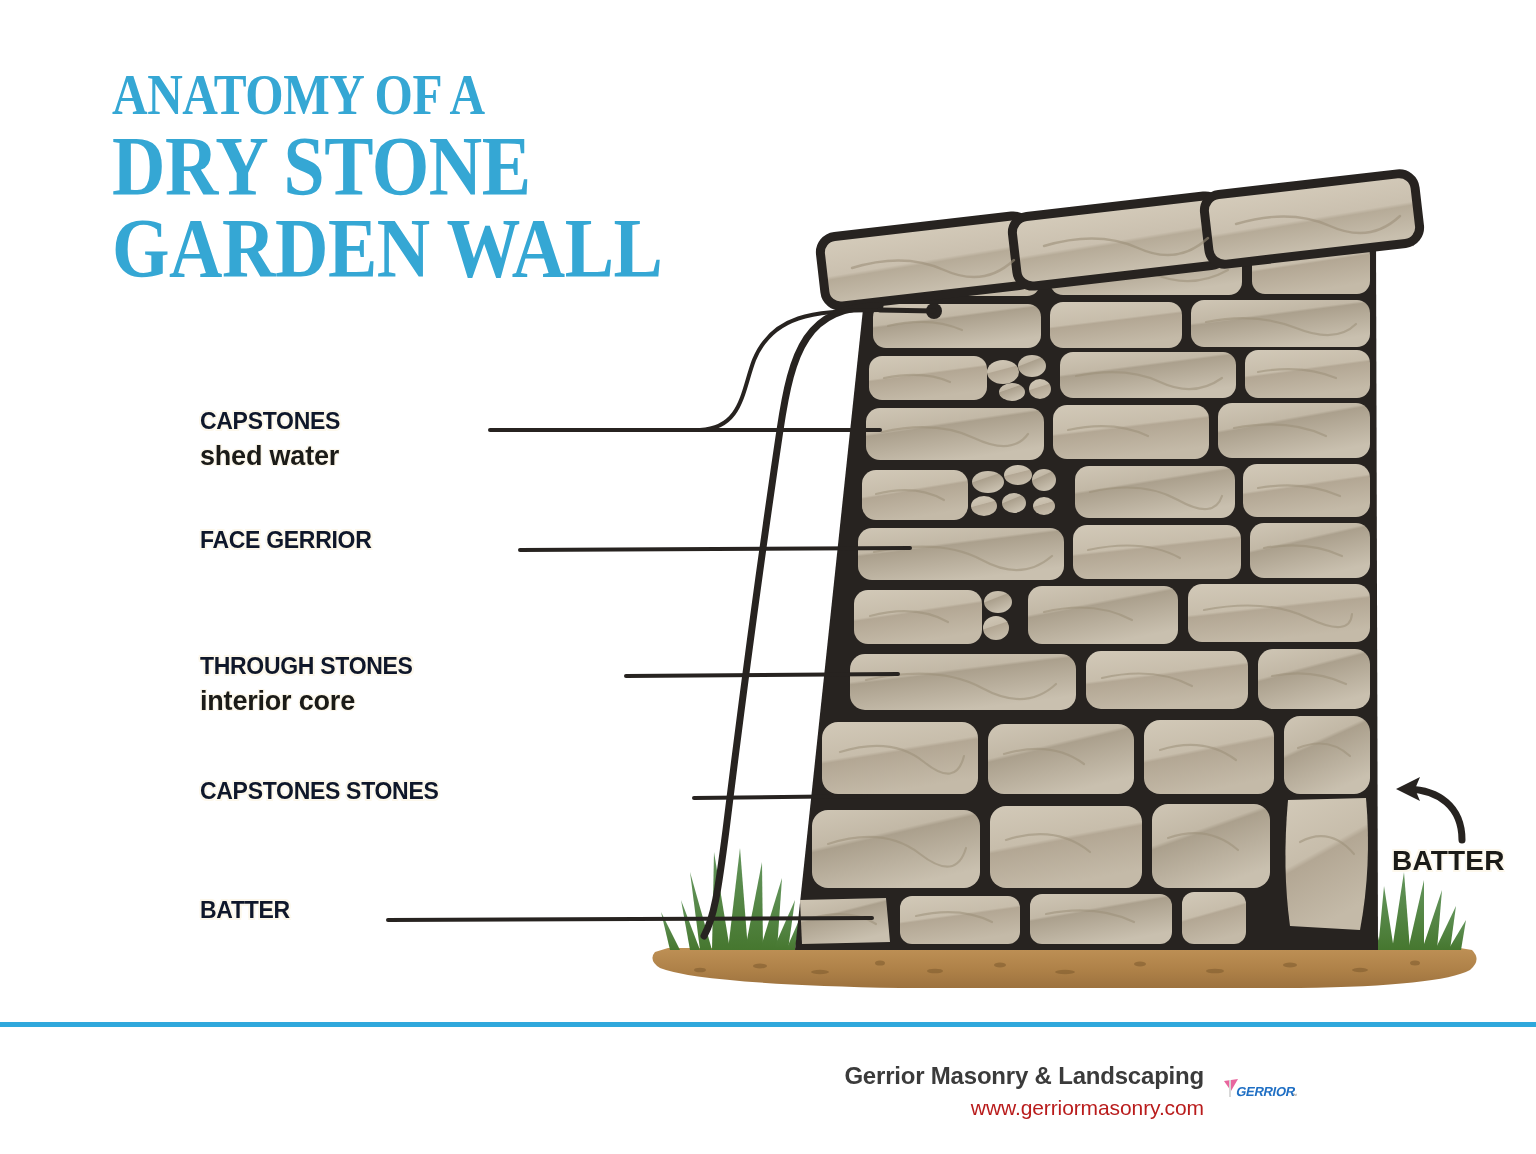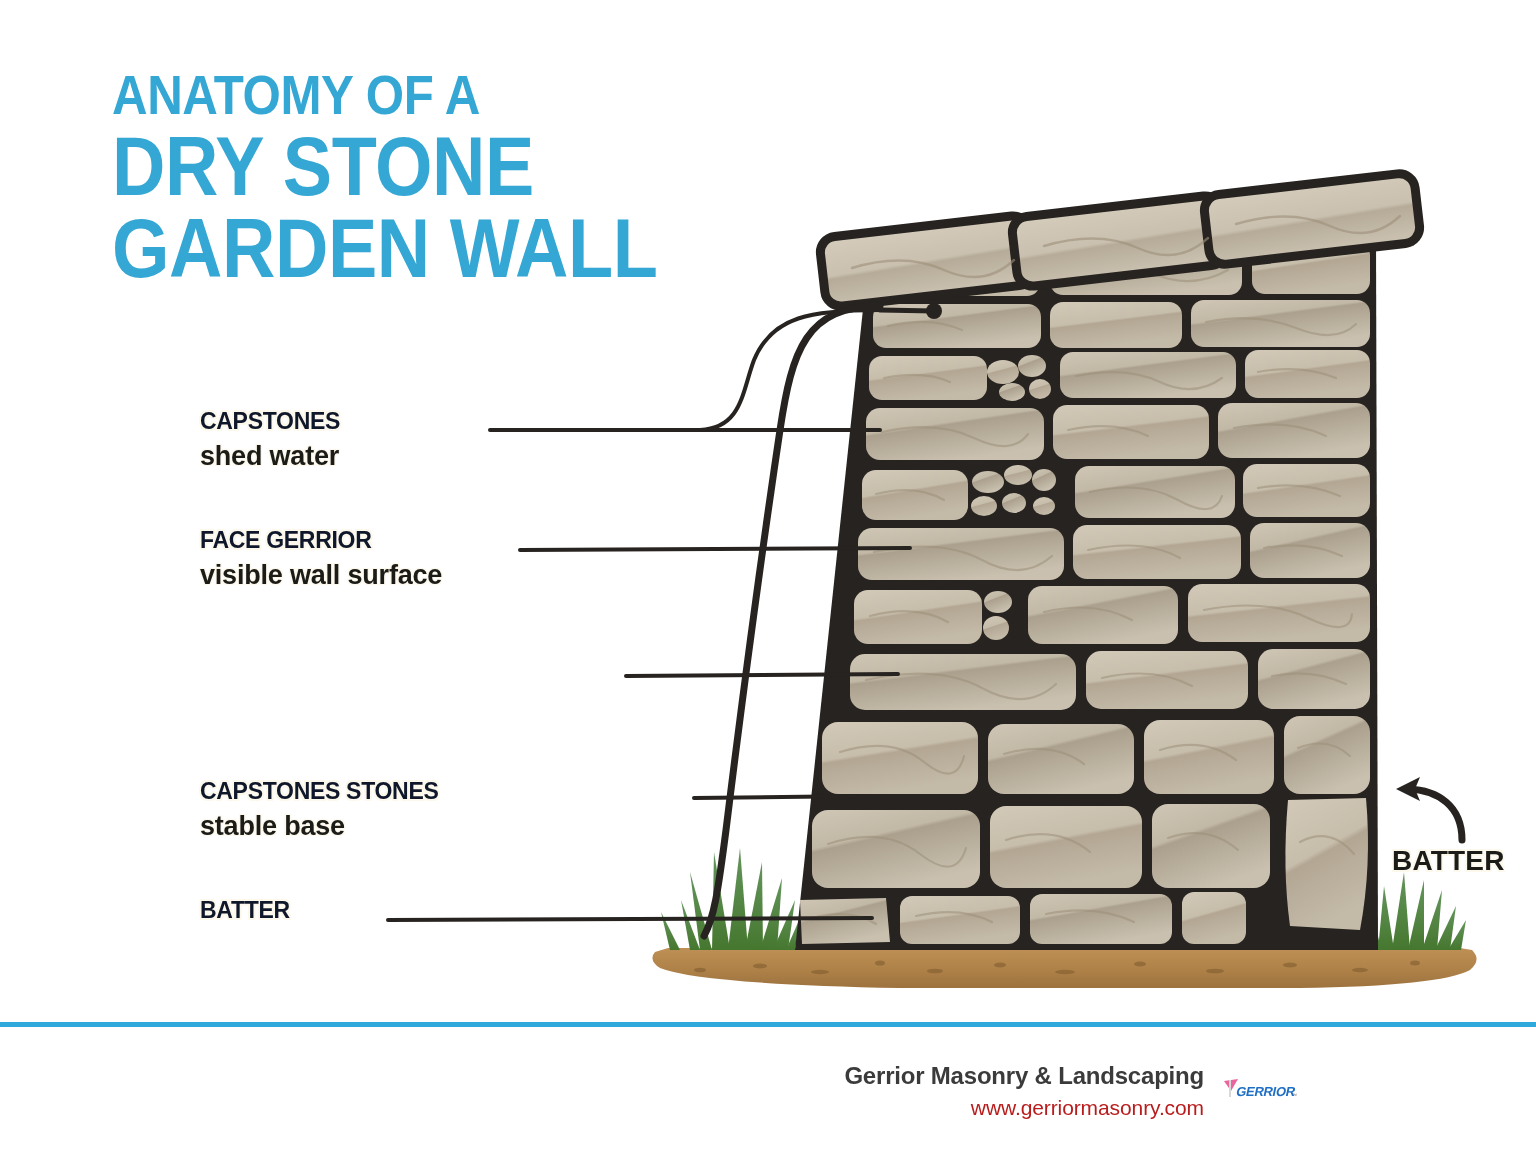--- a/index.html
+++ b/index.html
@@ -24,6 +24,7 @@
     left: 112px;
     top: 68px;
     width: 700px;
+    font-family: Liberation Serif, serif;
   }
   .title-line {
     font-weight: 700;

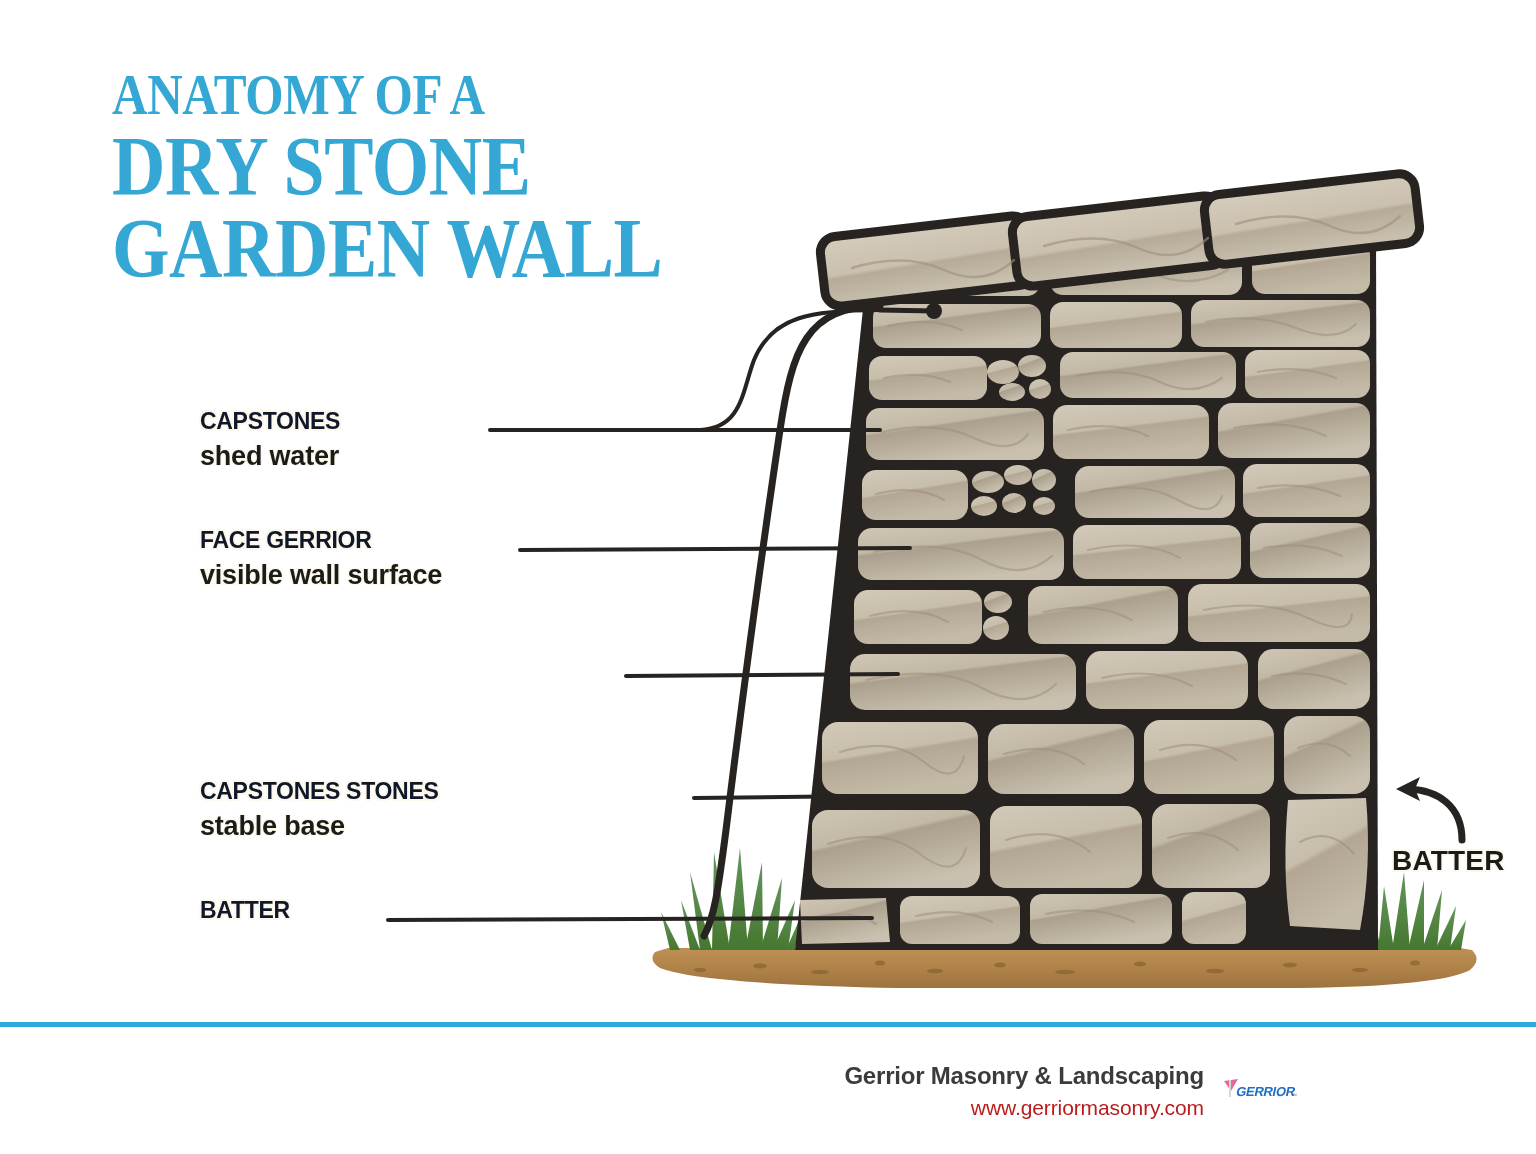--- a/index.html
+++ b/index.html
@@ -143,7 +143,6 @@
 
   <div class="label-group" style="top:527px">
     <div class="label-head">FACE GERRIOR</div>
-    <div class="label-sub">visible wall surface</div>
   </div>
 
 

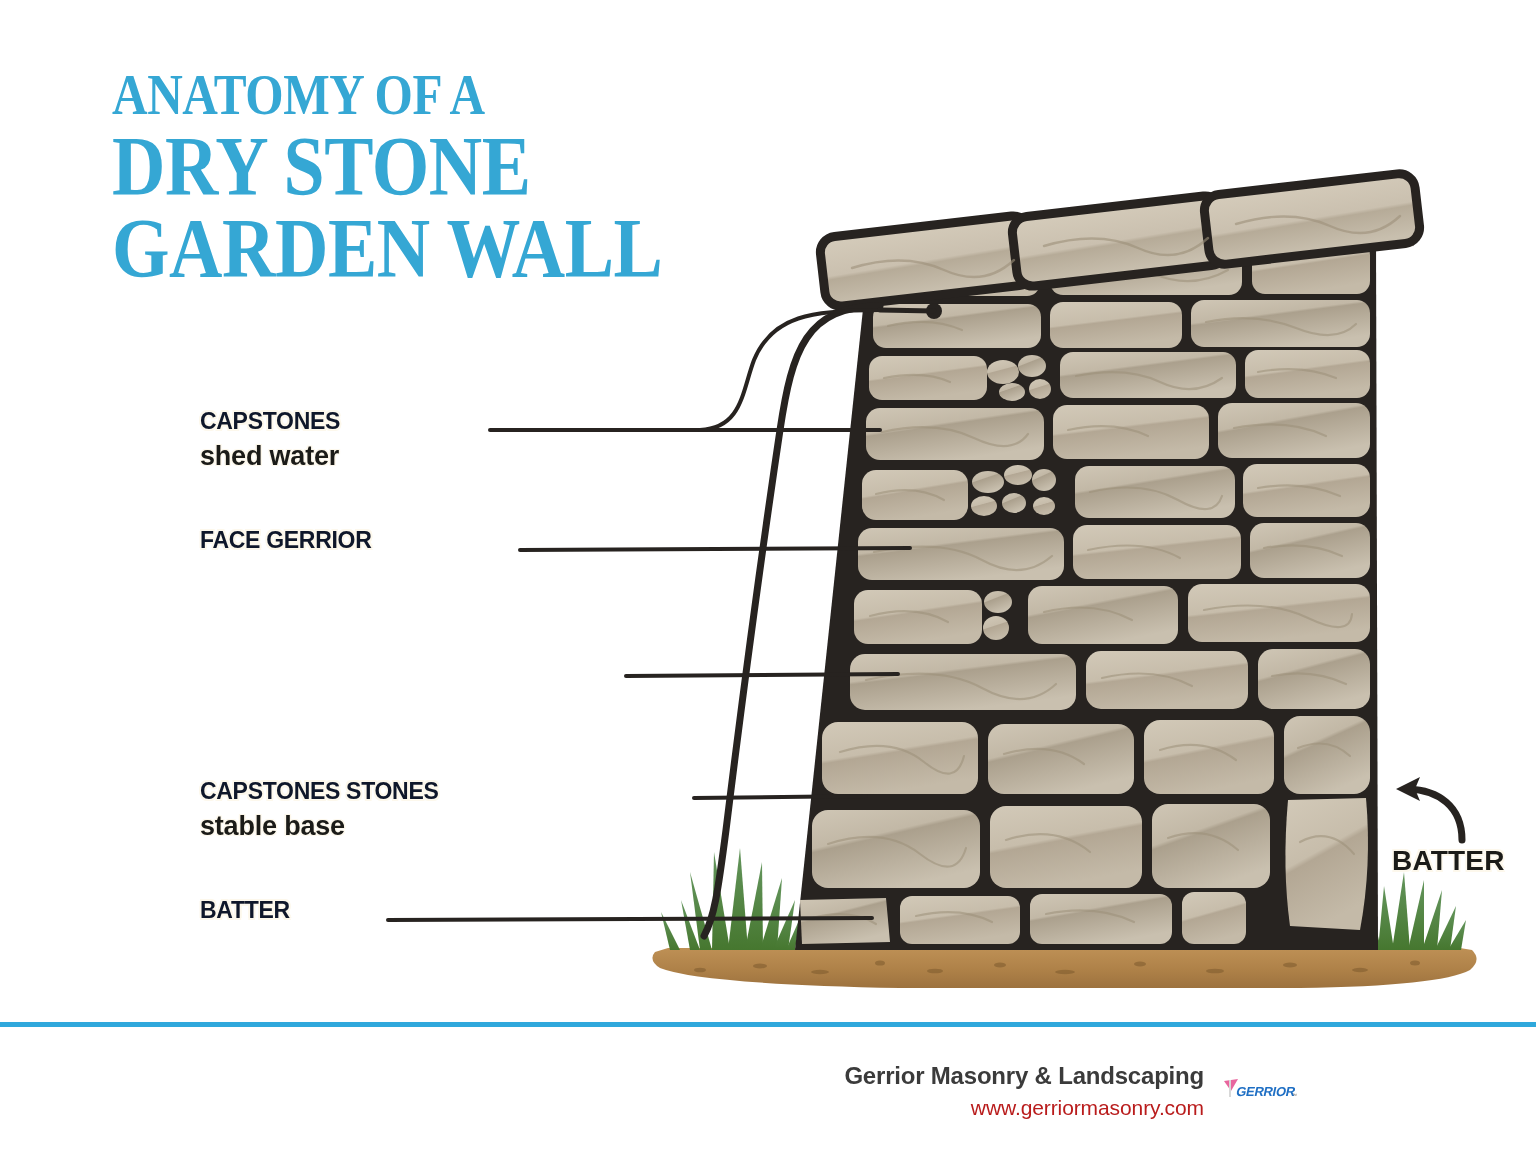--- a/index.html
+++ b/index.html
@@ -145,6 +145,10 @@
     <div class="label-head">FACE GERRIOR</div>
   </div>
 
+  <div class="label-group" style="top:653px">
+    <div class="label-head">THROUGH STONES</div>
+    <div class="label-sub">interior core</div>
+  </div>
 
   <div class="label-group" style="top:778px">
     <div class="label-head">CAPSTONES STONES</div>

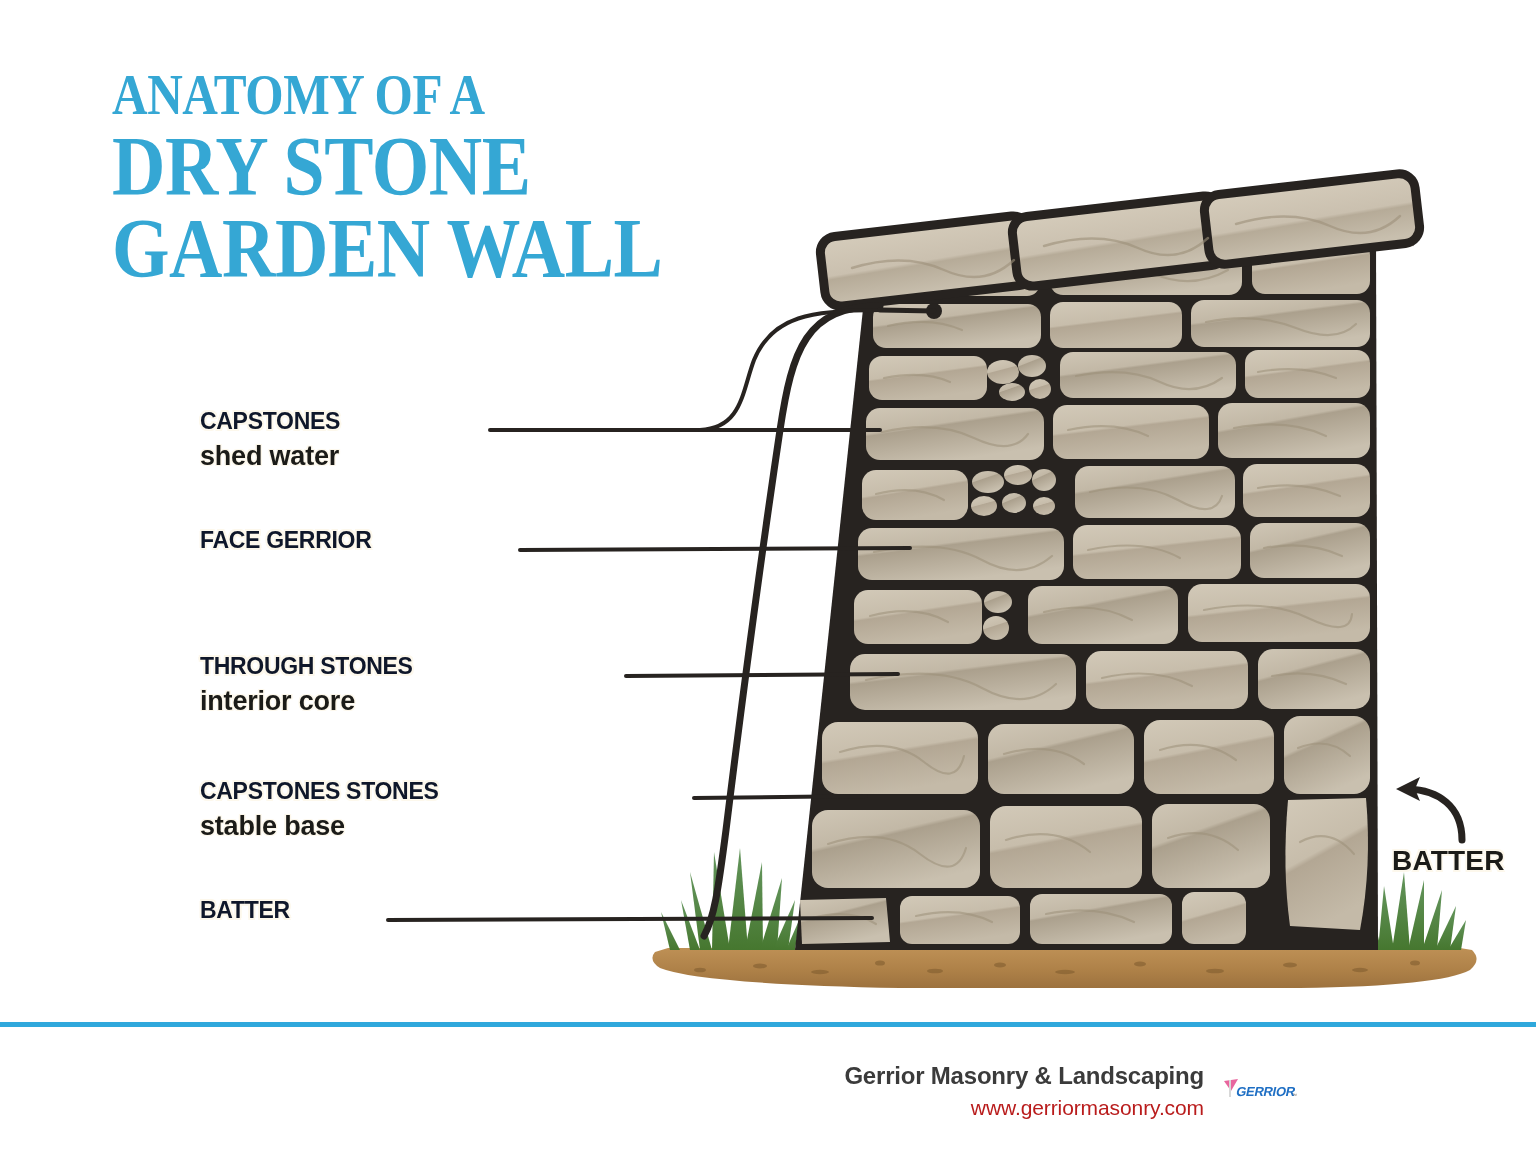--- a/index.html
+++ b/index.html
@@ -152,7 +152,6 @@
 
   <div class="label-group" style="top:778px">
     <div class="label-head">CAPSTONES STONES</div>
-    <div class="label-sub">stable base</div>
   </div>
 
   <div class="label-group" style="top:897px">

